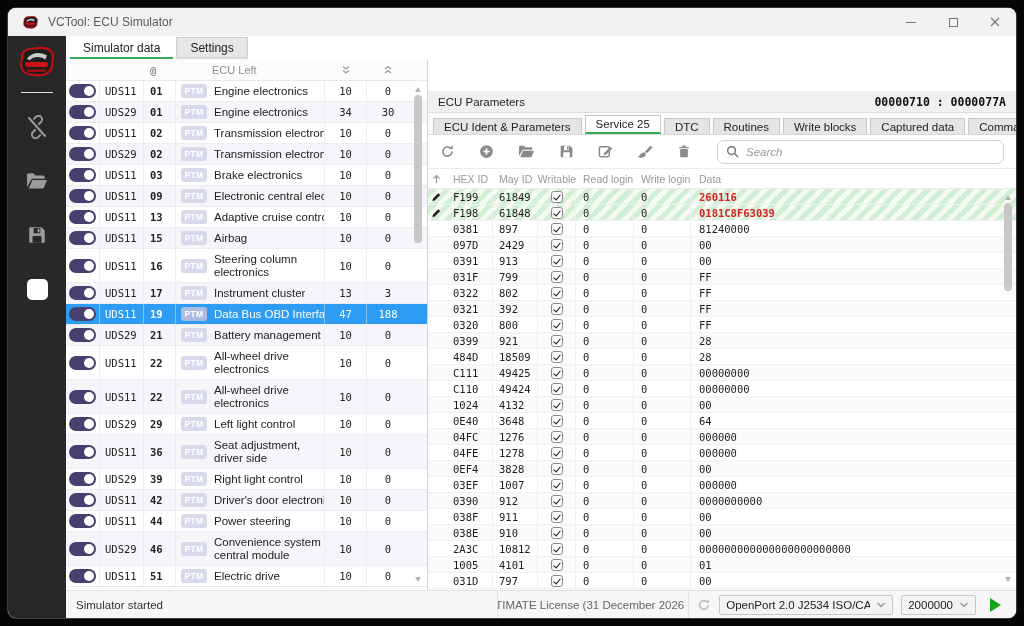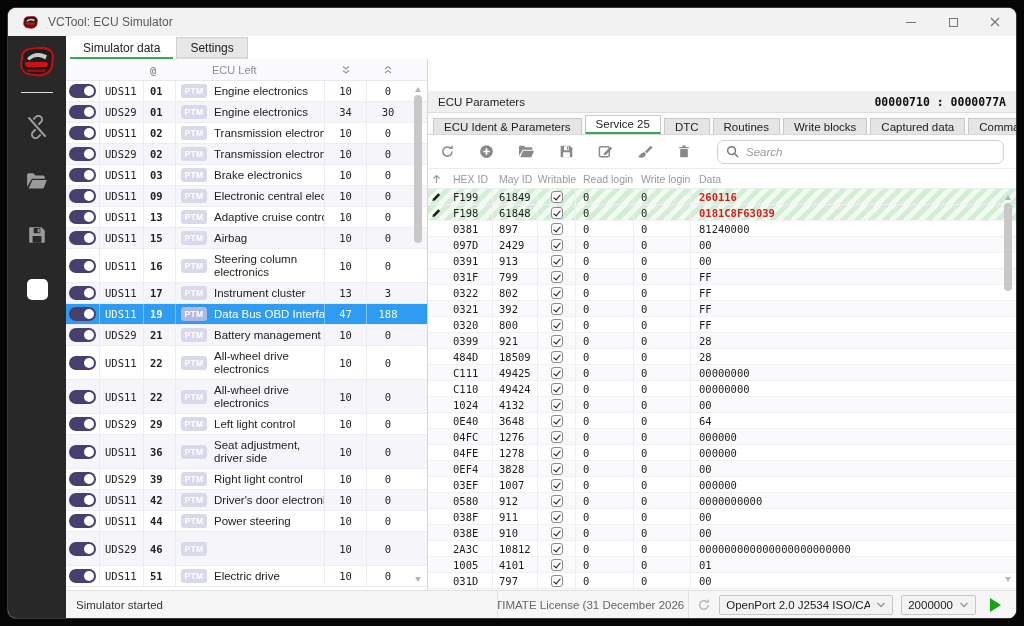--- a/index.html
+++ b/index.html
@@ -866,7 +866,7 @@
                   </div>
                   <div class="rrow alt2">
                     <span class="rc cp"></span>
-                    <span class="rc chx">0580</span>
+                    <span class="rc chx">0390</span>
                     <span class="rc cdc">912</span>
                     <span class="rc cwr">
                       <span class="checkbox checked"></span>

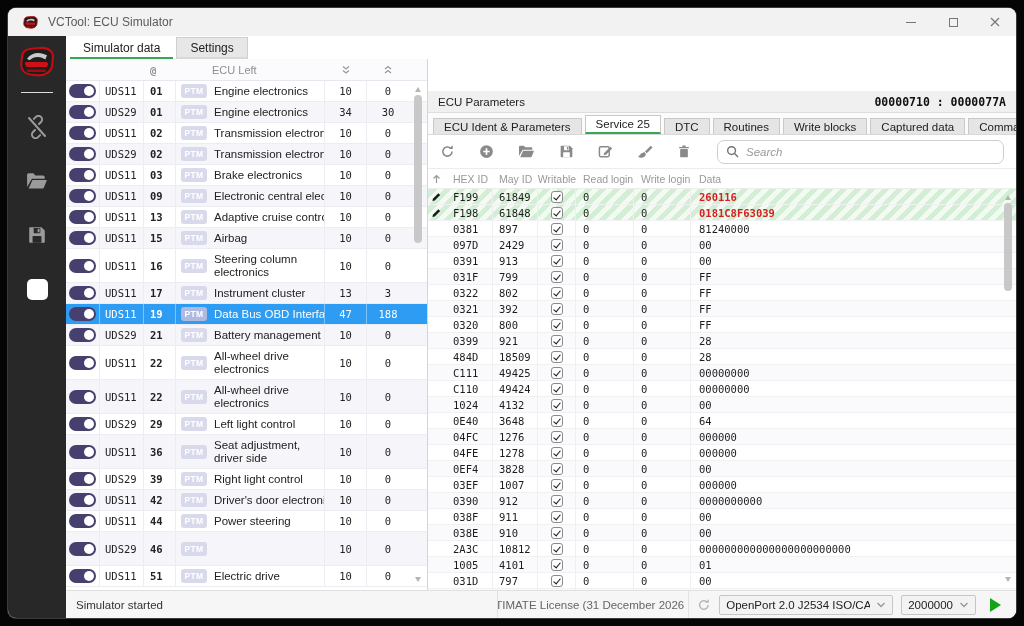--- a/index.html
+++ b/index.html
@@ -548,6 +548,7 @@
                   <span class="lc c3">46</span>
                   <span class="lc c4">
                     <span class="badge">PTM</span>
+                    <span class="nm">Convenience system central module</span>
                   </span>
                   <span class="lc c5">10</span>
                   <span class="lc c6">0</span>

